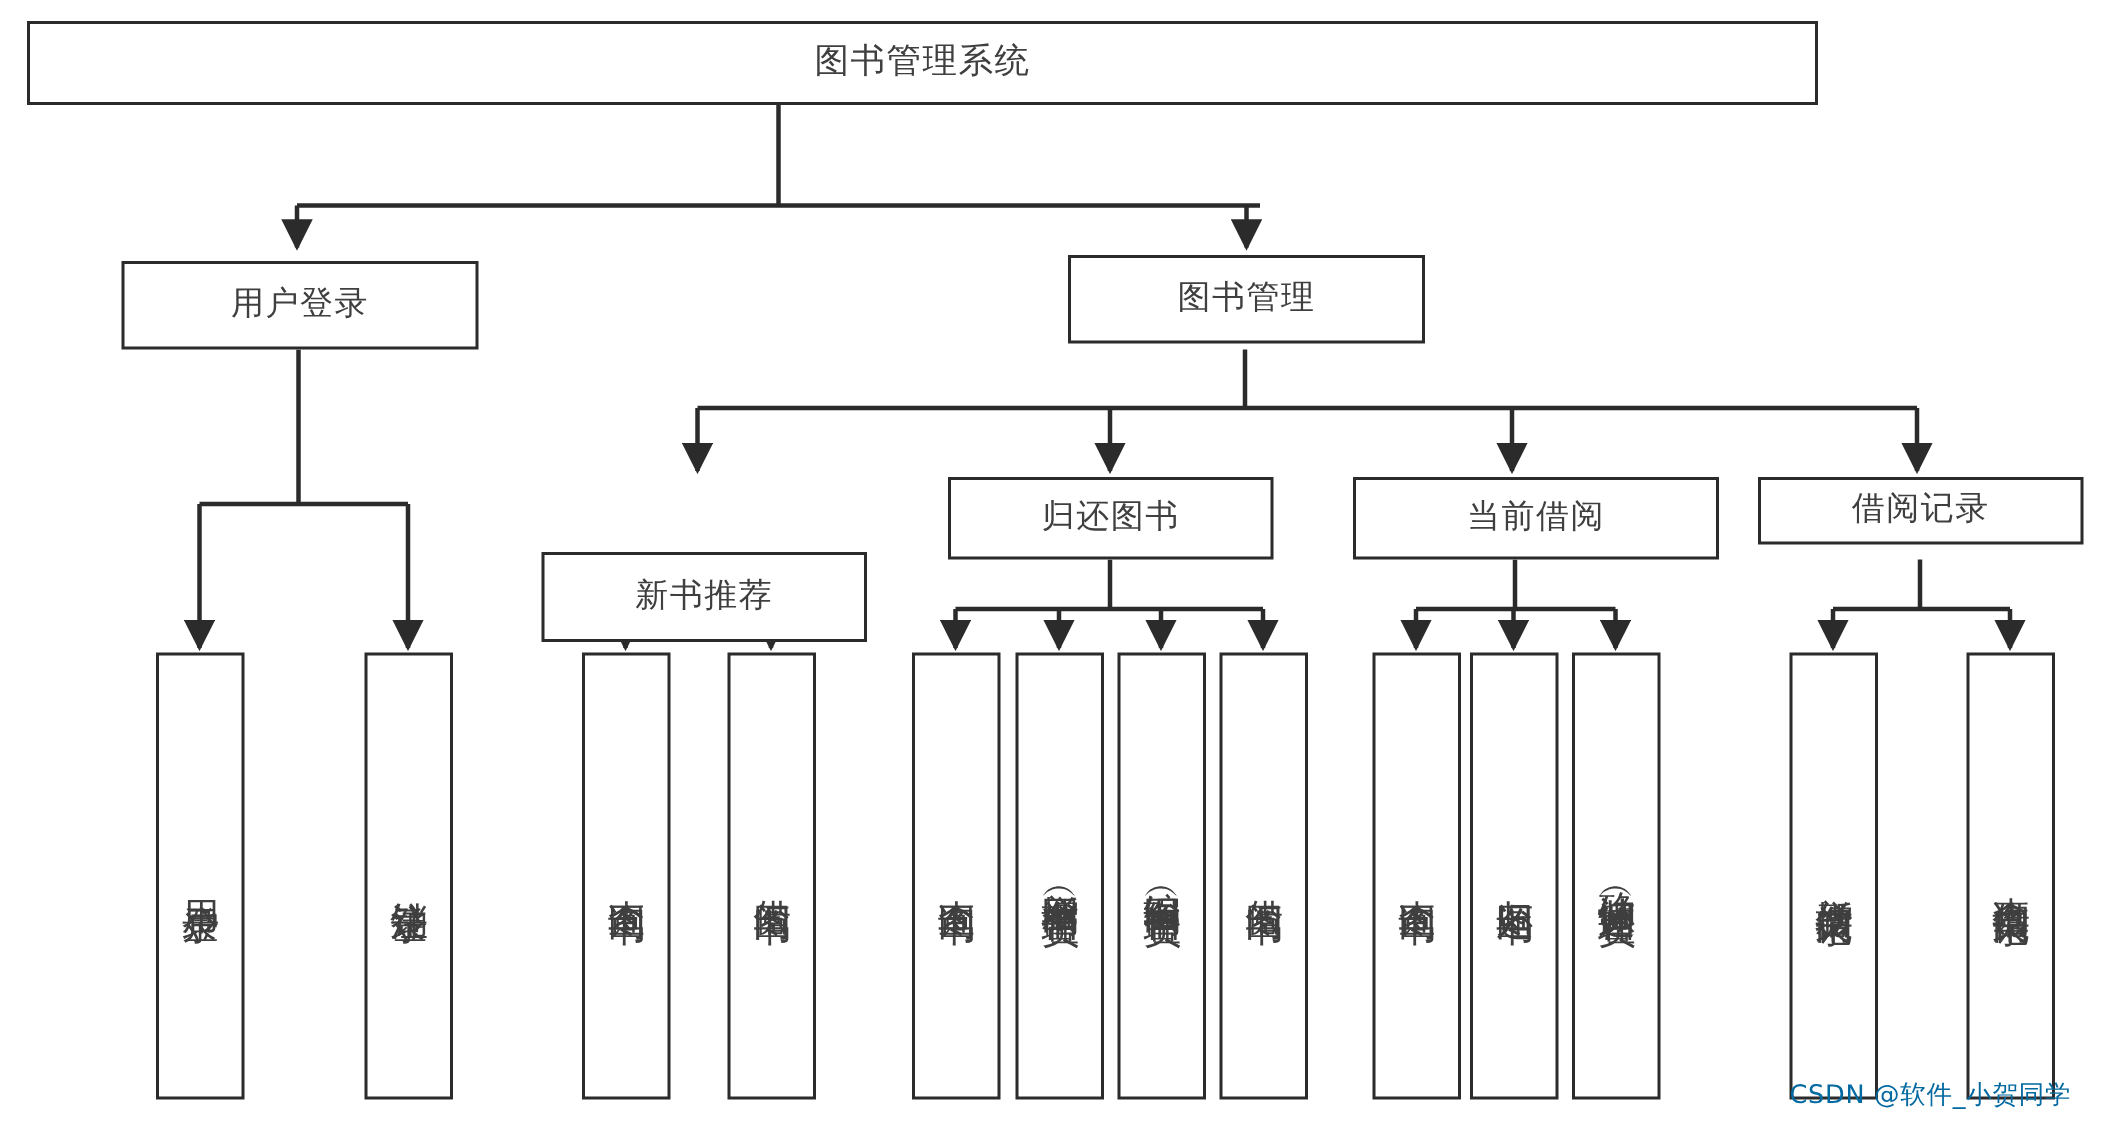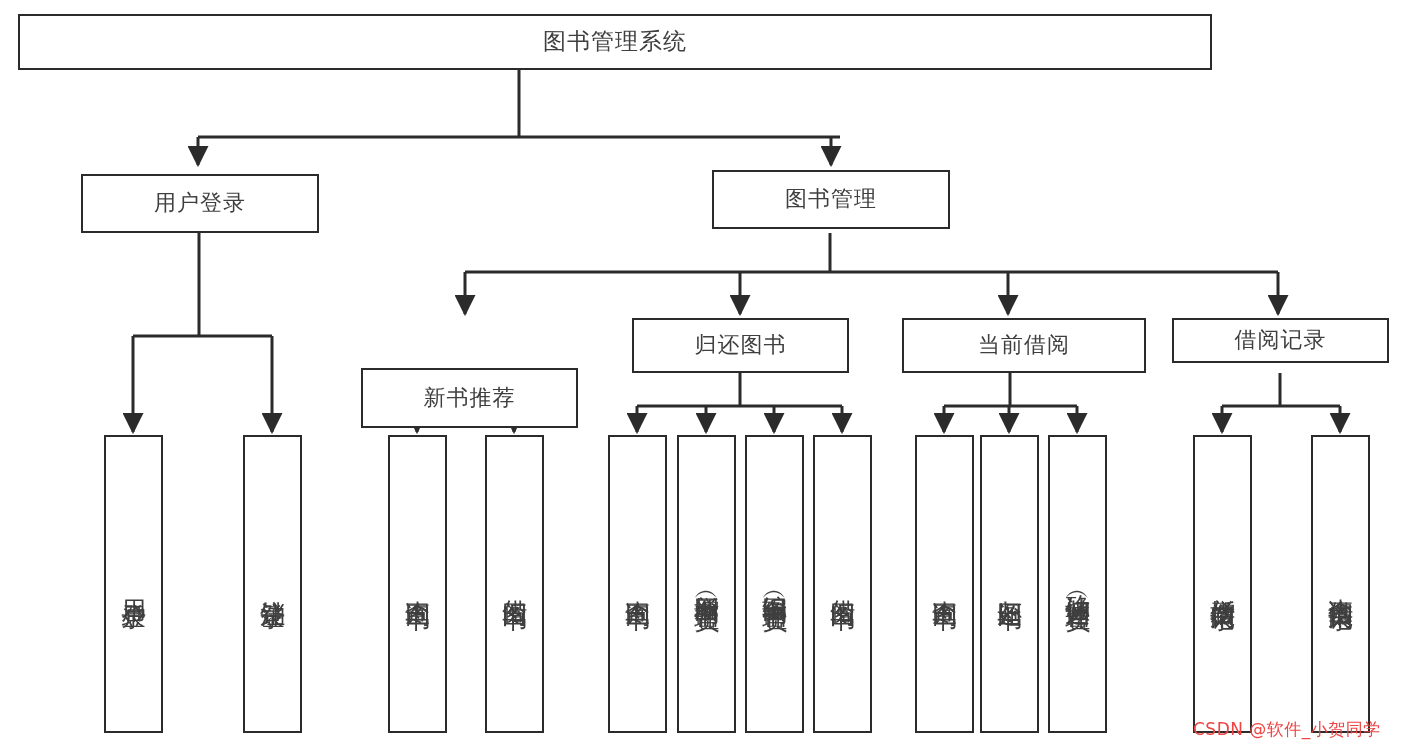--- a/index.html
+++ b/index.html
@@ -65,7 +65,7 @@
   .watermark {
     position: absolute;
     font-size: 17px;
-    color: #ef4444;
+    color: #0369a1;
     white-space: nowrap;
     letter-spacing: 0.5px;
   }

